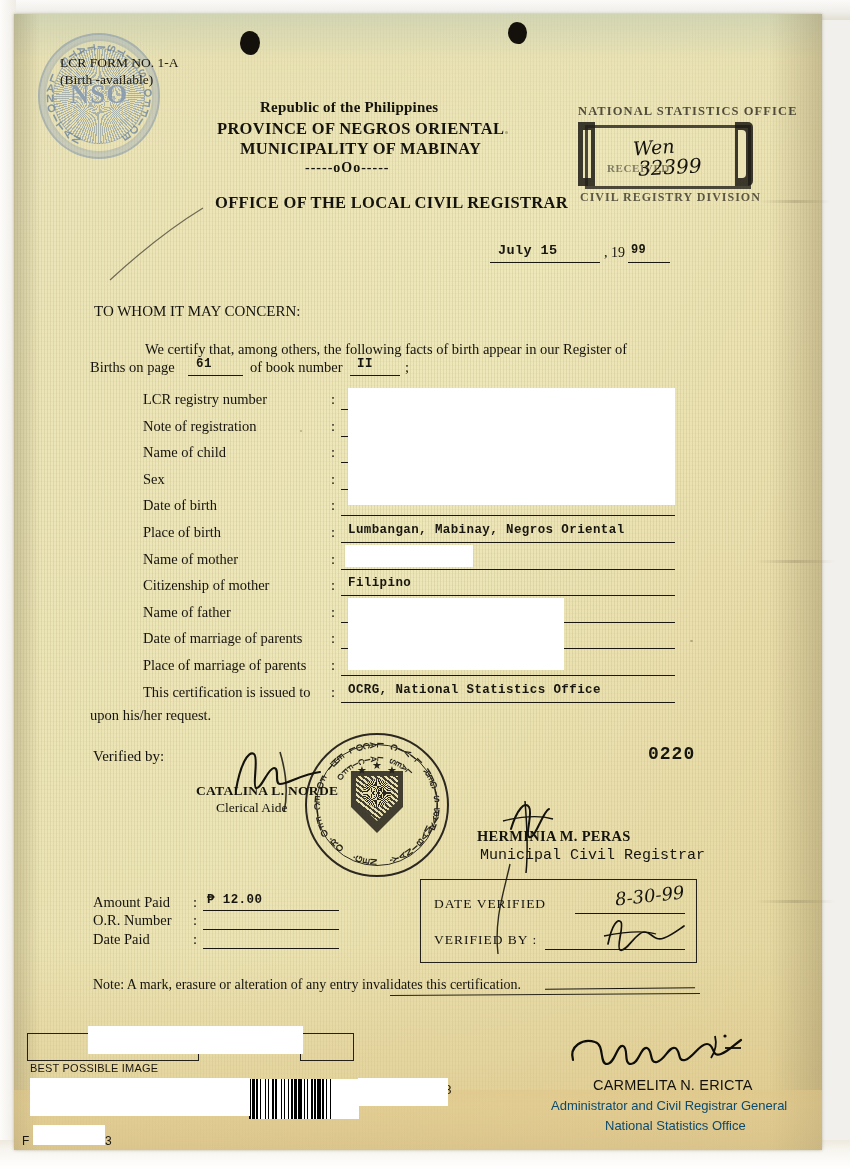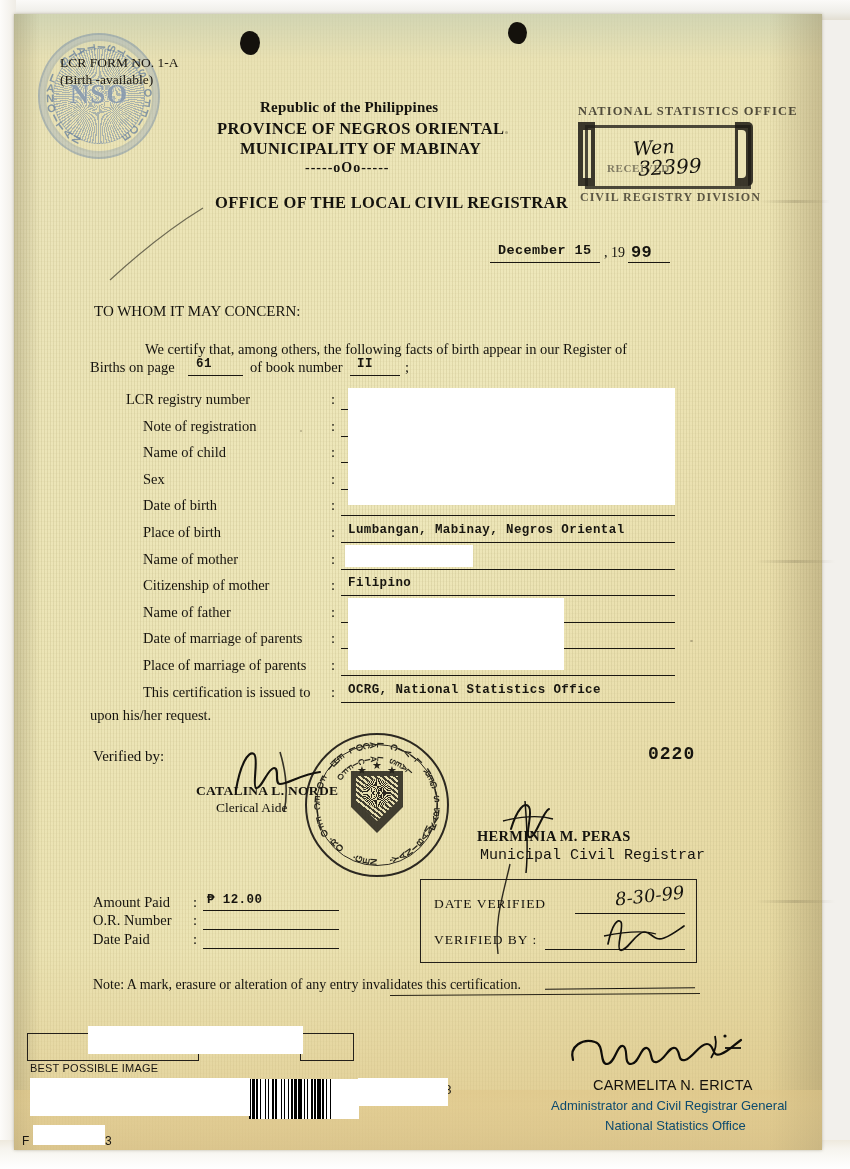--- a/index.html
+++ b/index.html
@@ -393,7 +393,7 @@
     </svg>
   </div>
 
-  <div class="t typed" style="left:498px; top:243px; font-size:13.5px;">December 15</div>
+  <div class="t typed" style="left:498px; top:243px; font-size:13.5px;">July 15</div>
   <div class="rule" style="left:490px; top:262px; width:110px;"></div>
   <div class="t serif" style="left:604px; top:245px; font-size:14px;">, 19</div>
   <div class="t typed" style="left:631px; top:243px; font-size:17px;">99</div>

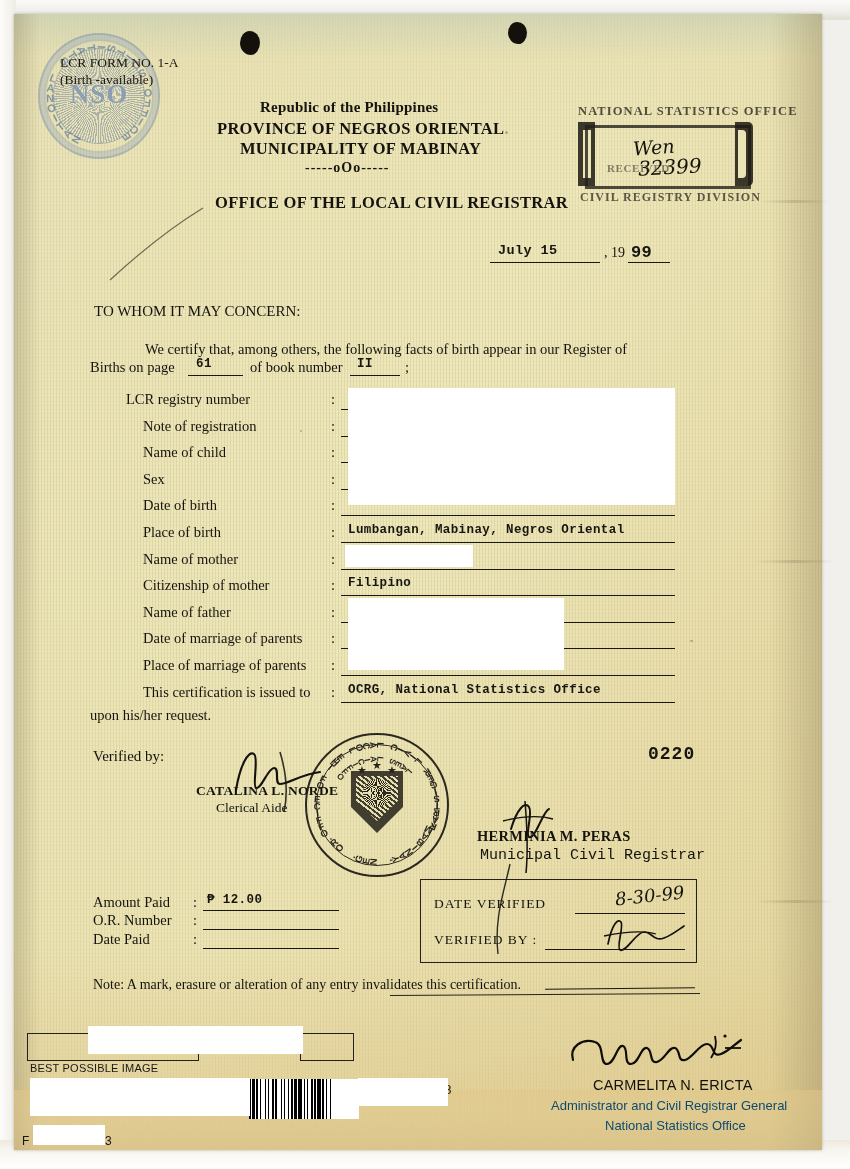--- a/index.html
+++ b/index.html
@@ -396,7 +396,7 @@
   <div class="t typed" style="left:498px; top:243px; font-size:13.5px;">July 15</div>
   <div class="rule" style="left:490px; top:262px; width:110px;"></div>
   <div class="t serif" style="left:604px; top:245px; font-size:14px;">, 19</div>
-  <div class="t typed" style="left:631px; top:243px; font-size:17px;">99</div>
+  <div class="t typed" style="left:631px; top:243px; font-size:12px;">99</div>
   <div class="rule" style="left:628px; top:262px; width:42px;"></div>
 
   <div class="t serif" style="left:94px; top:303px; font-size:15px;">TO WHOM IT MAY CONCERN:</div>

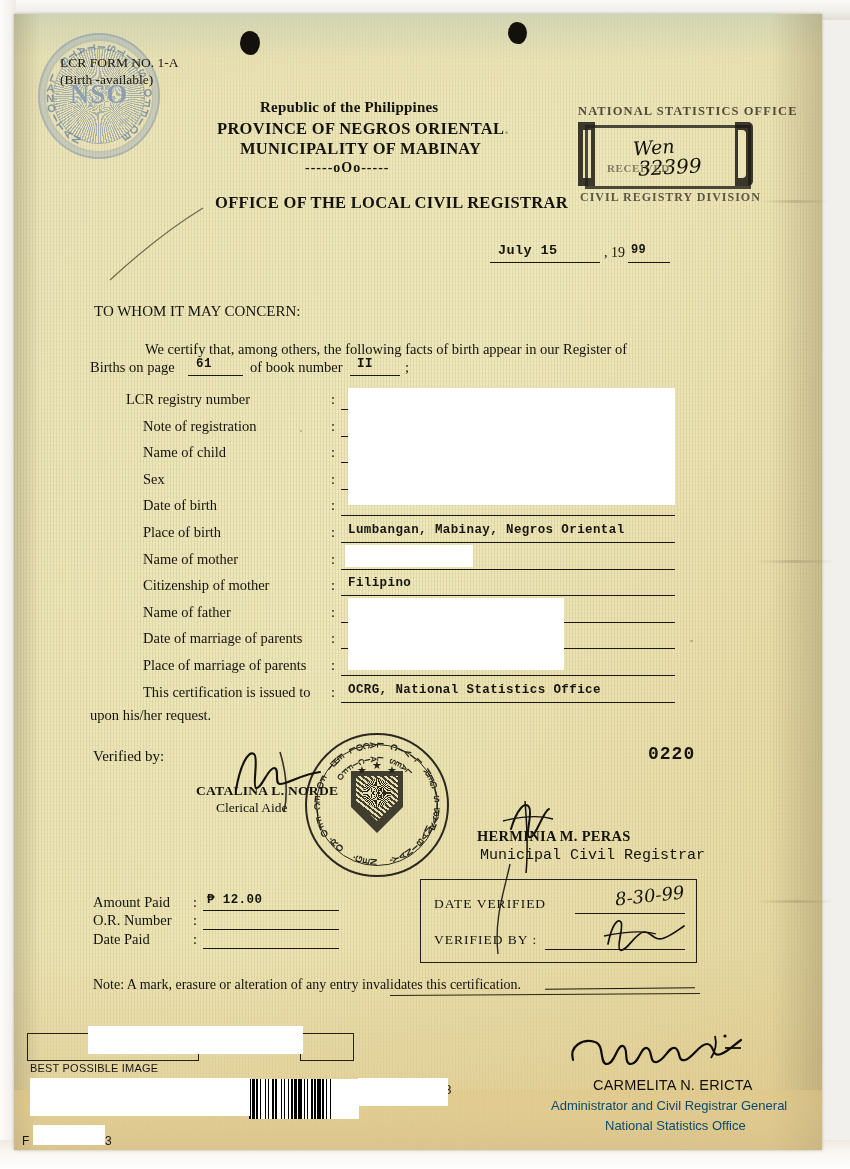--- a/index.html
+++ b/index.html
@@ -411,7 +411,7 @@
   <div class="t serif" style="left:405px; top:359px; font-size:14.5px;">;</div>
 
   <div id="fields-layer">
-      <div class="t label" style="left: 126px; top: 391px;">LCR registry number</div>
+      <div class="t label" style="left: 143px; top: 391px;">LCR registry number</div>
       <div class="t colon" style="left: 331px; top: 391px;">:</div>
       <div class="rule" style="left: 341px; top: 409px; width: 334px;"></div>
       <div class="t typed" style="left: 348px; top: 390px;"></div>

